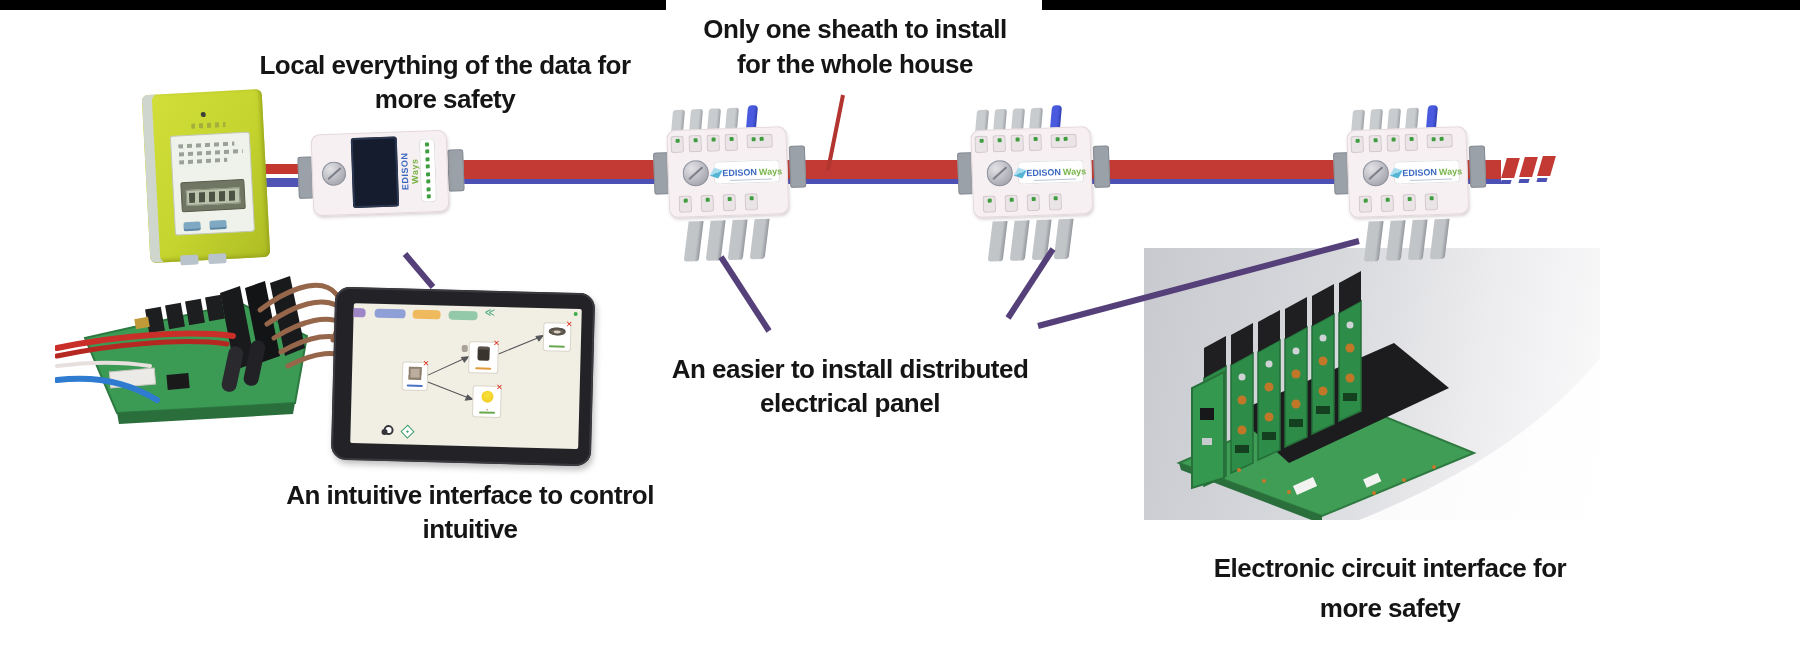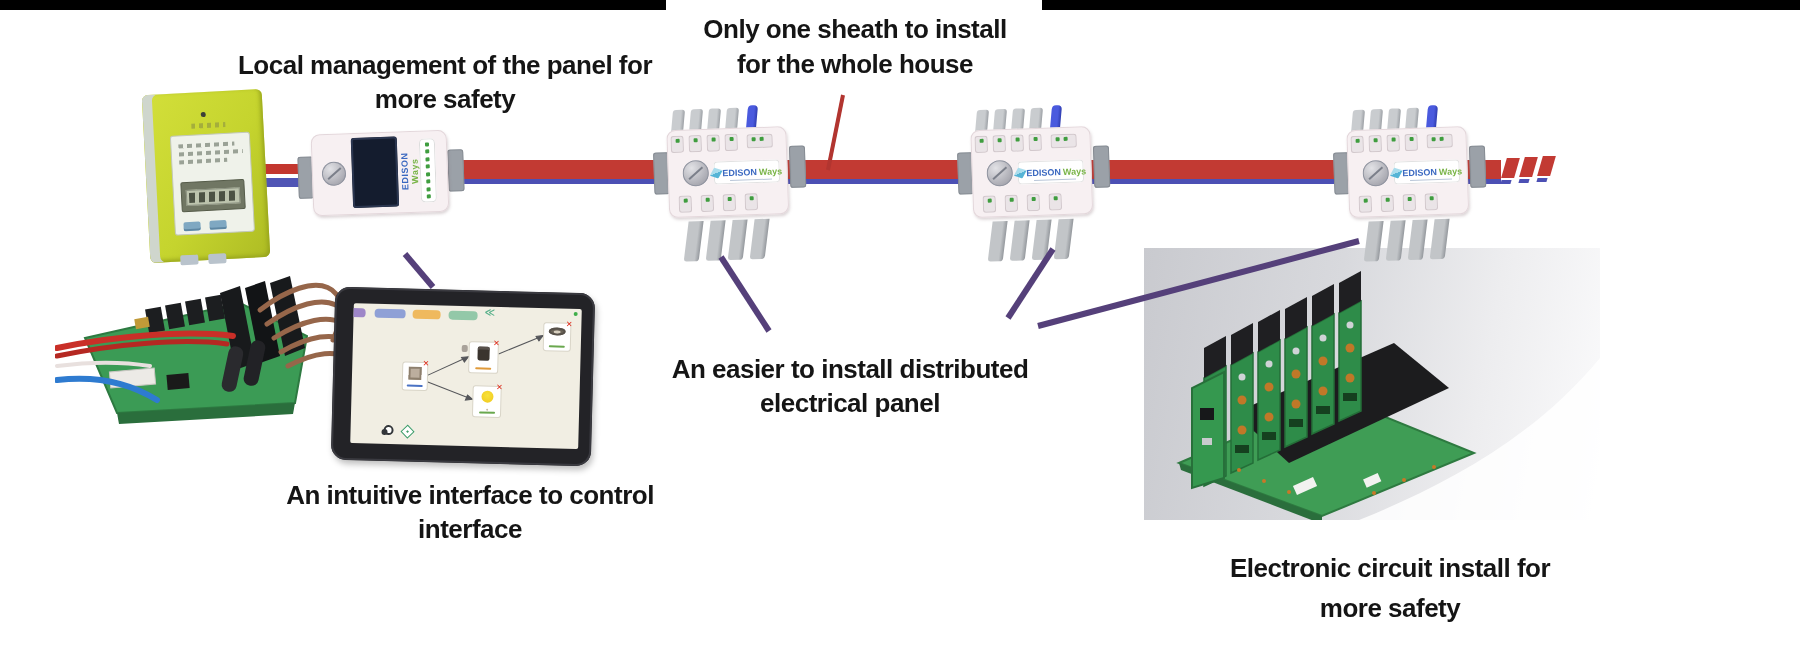--- a/index.html
+++ b/index.html
@@ -495,7 +495,7 @@
   <div class="topbar" id="topbar-right" data-name="top-accent-bar-right"></div>
 
   <div class="lbl" id="lbl-local" data-name="label-local-management">
-    <div>Local management of the panel for</div>
+    <div>Local everything of the data for</div>
     <div>more safety</div>
   </div>
   <div class="lbl" id="lbl-sheath" data-name="label-one-sheath">

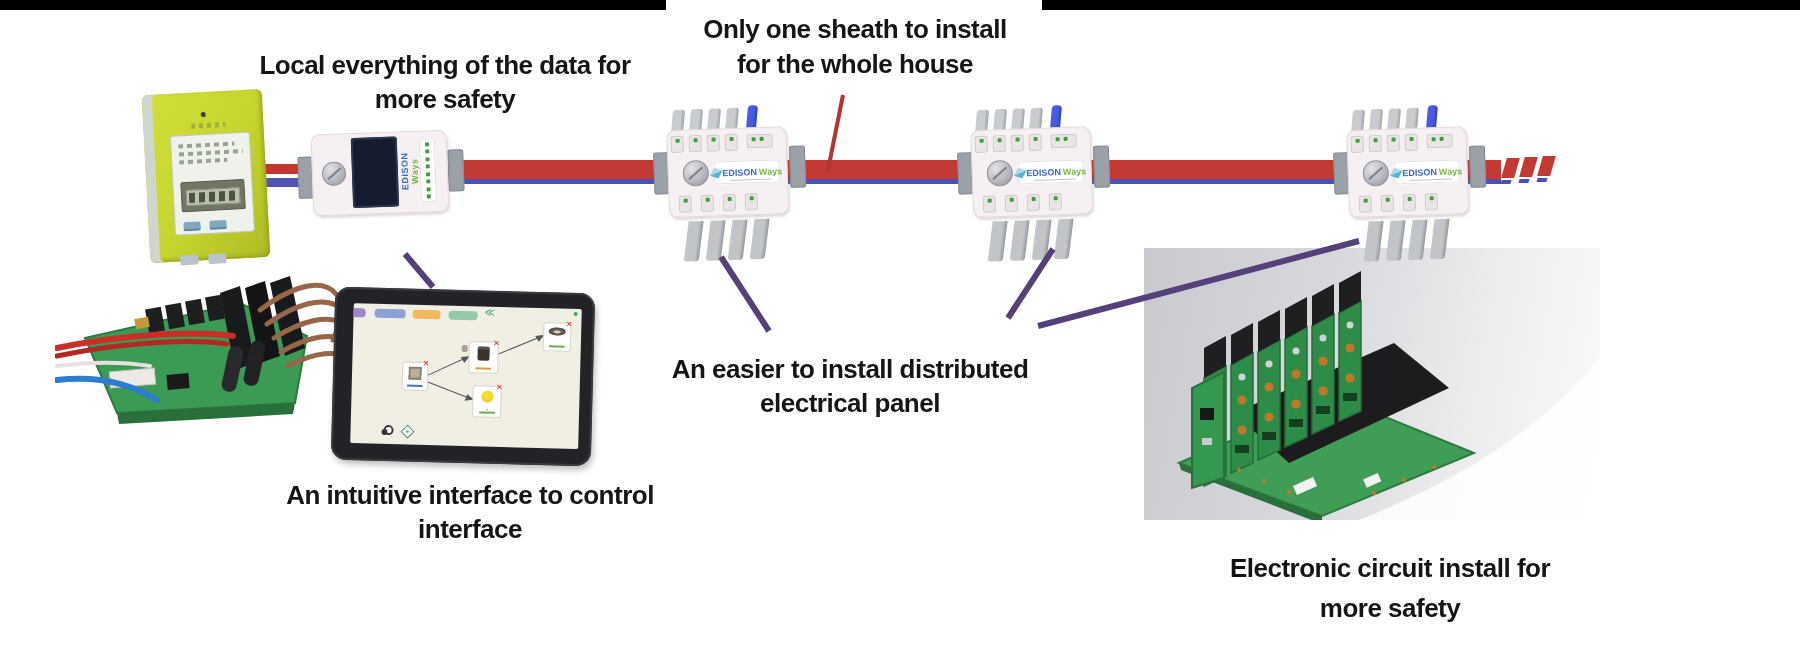--- a/index.html
+++ b/index.html
@@ -508,7 +508,7 @@
   </div>
   <div class="lbl" id="lbl-interface" data-name="label-intuitive-interface">
     <div>An intuitive interface to control</div>
-    <div>interface</div>
+    <div>intuitive</div>
   </div>
   <div class="lbl" id="lbl-breakers" data-name="label-circuit-breakers">
     <div>Electronic circuit install for</div>

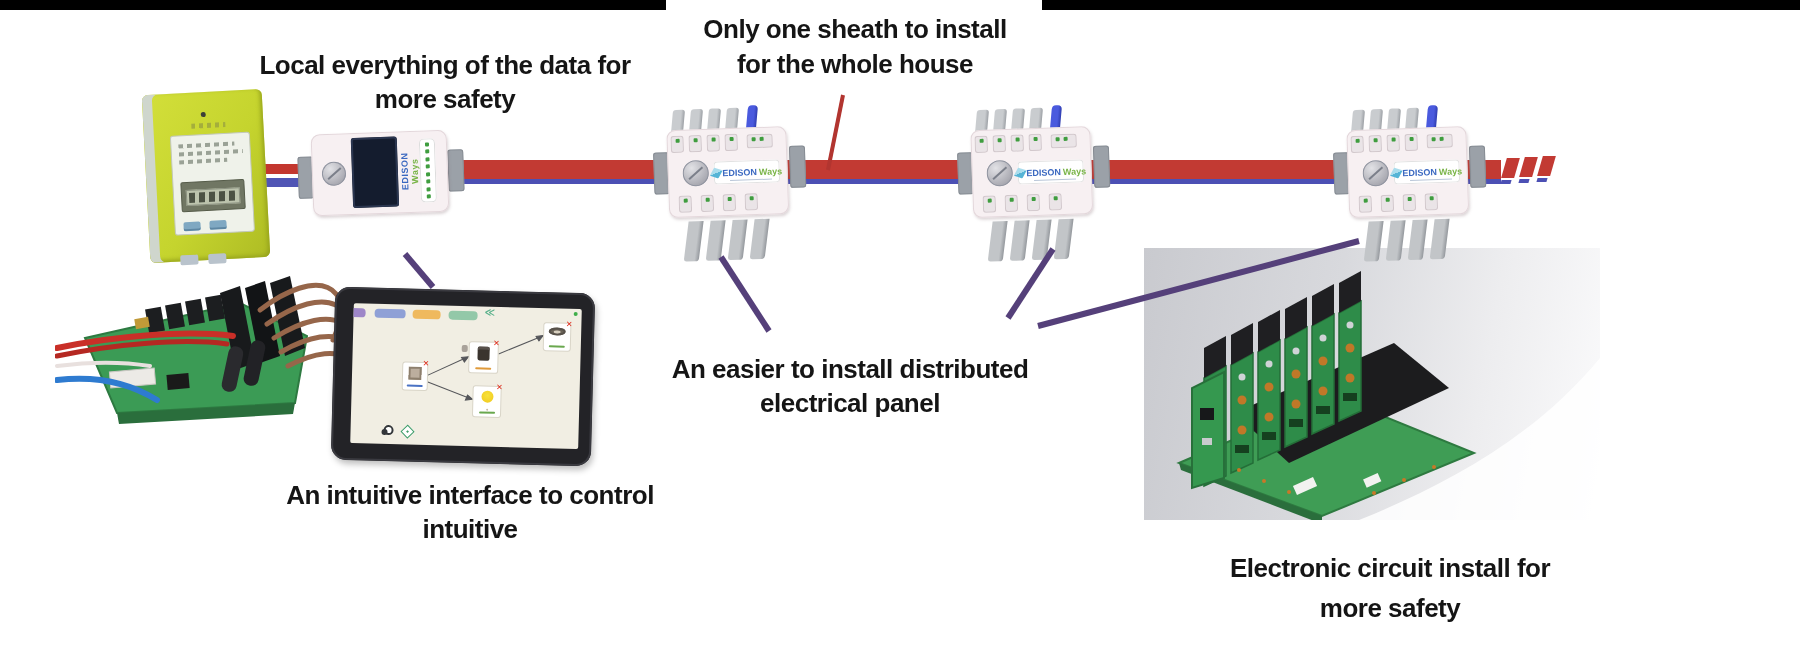--- a/index.html
+++ b/index.html
@@ -511,7 +511,7 @@
     <div>intuitive</div>
   </div>
   <div class="lbl" id="lbl-breakers" data-name="label-circuit-breakers">
-    <div>Electronic circuit install for</div>
+    <div>Electronic circuit interface for</div>
     <div>more safety</div>
   </div>
 

